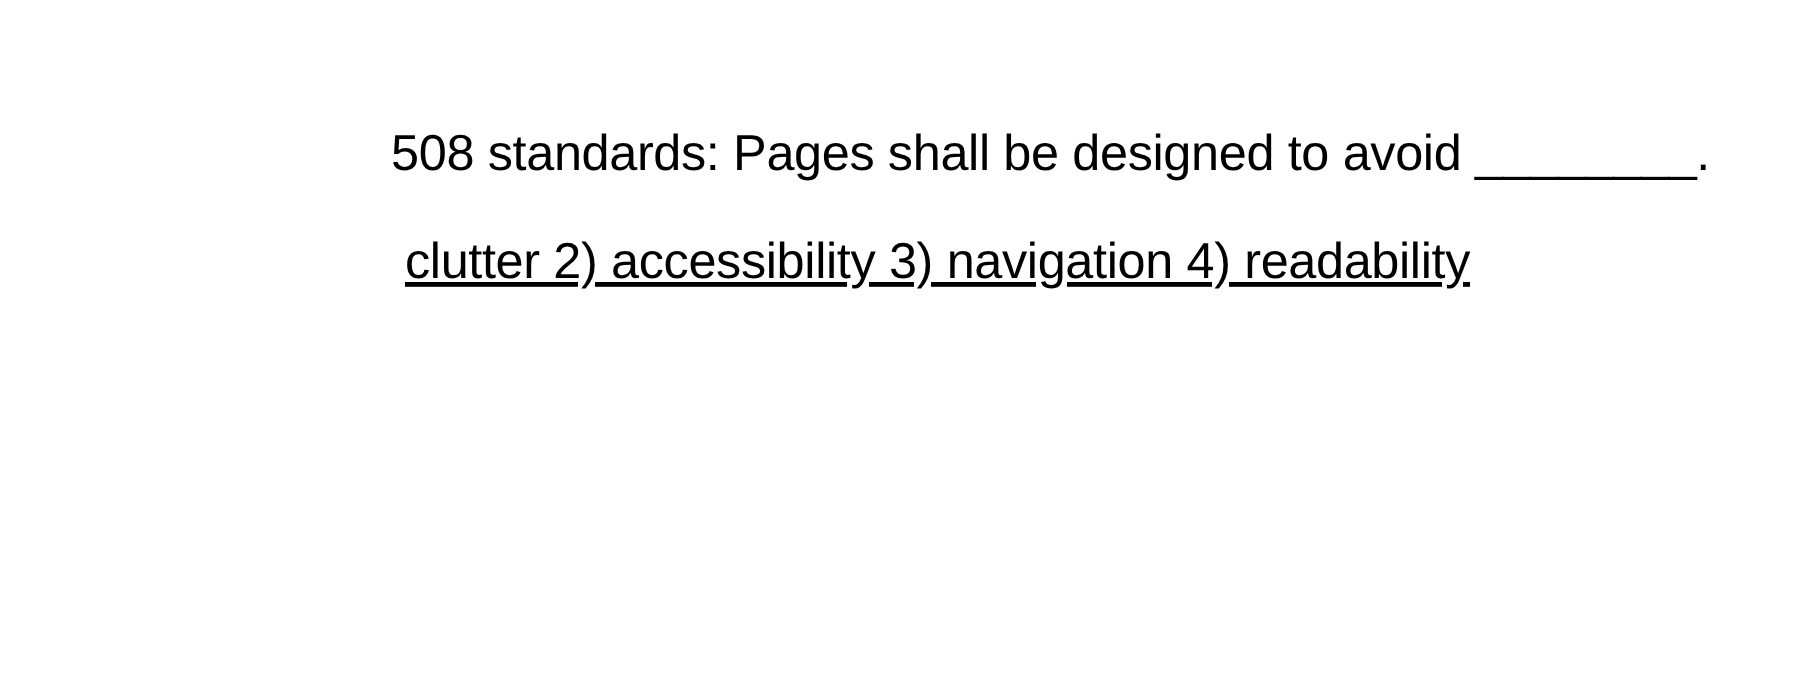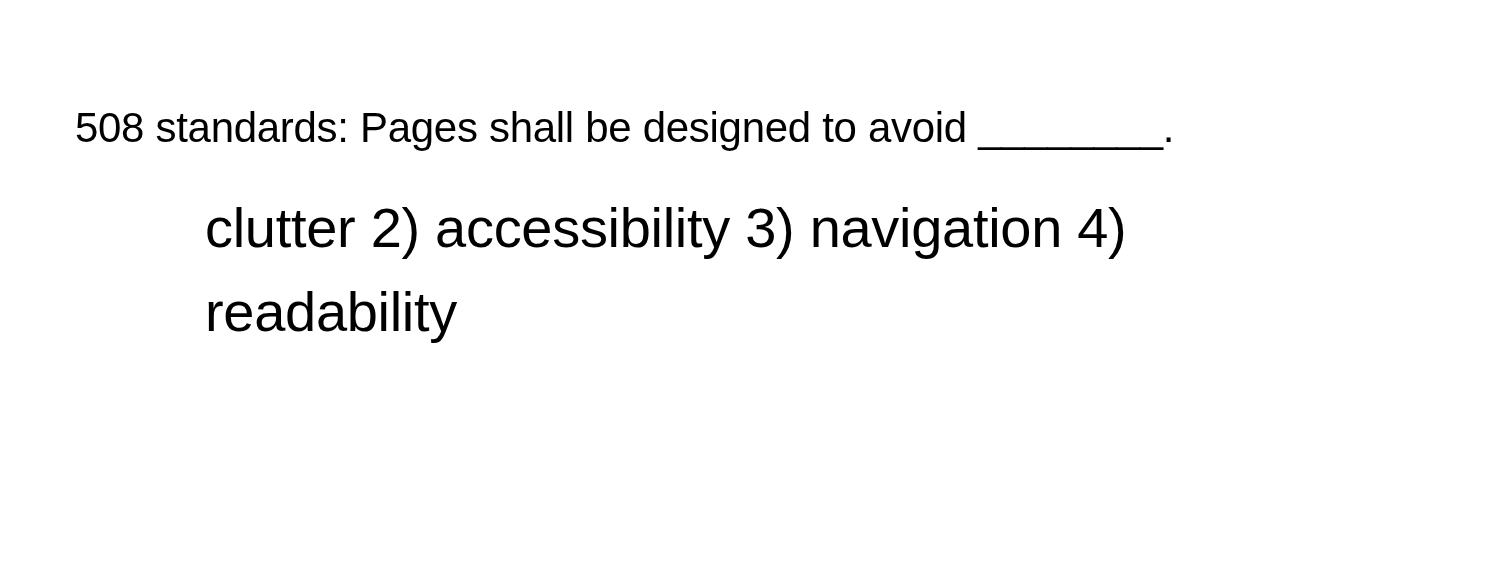--- a/index.html
+++ b/index.html
@@ -6,6 +6,7 @@
       margin: 0;
       padding: 0;
       box-sizing: border-box;
+      text-align: right;
     }
     body {
       width: 1500px;

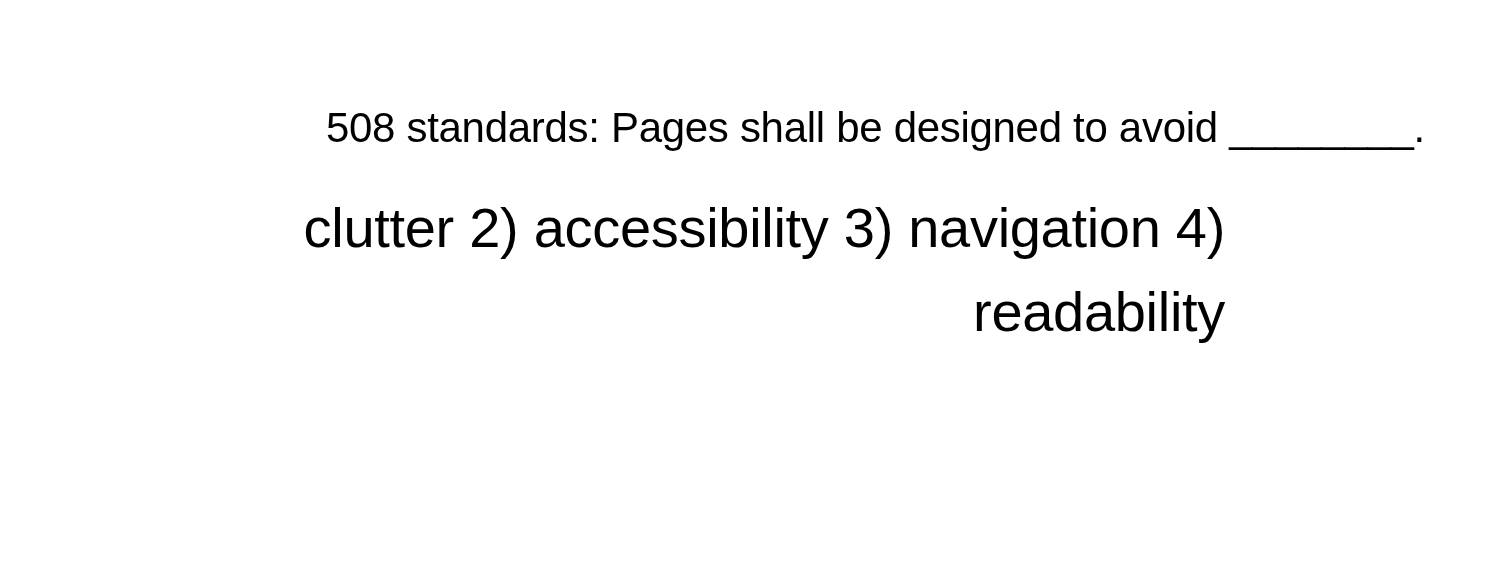--- a/index.html
+++ b/index.html
@@ -25,13 +25,14 @@
       letter-spacing: -0.3px;
     }
     .options {
-      font-size: 56px;
+      font-size: 42px;
       line-height: 1.5;
       font-weight: 400;
       letter-spacing: -0.3px;
       padding-left: 130px;
       margin-top: 18px;
       max-width: 1150px;
+      text-decoration: underline;
     }
   </style>
 </head>

